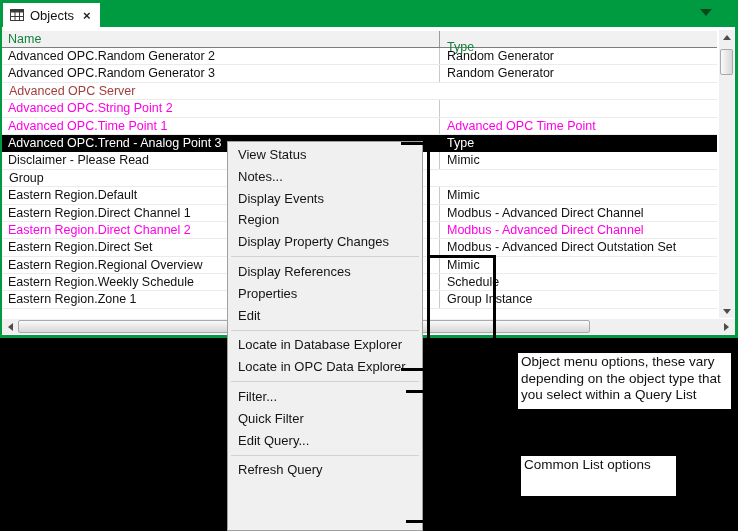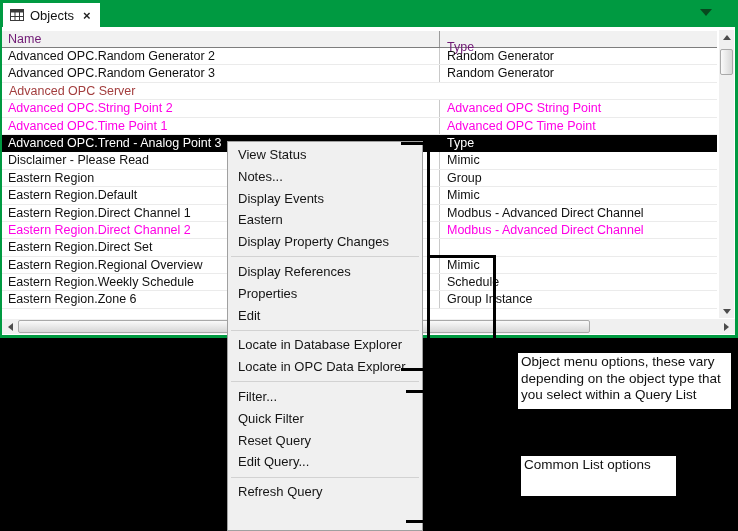--- a/index.html
+++ b/index.html
@@ -17,7 +17,7 @@
   .caret-down{position:absolute;right:26px;top:9px;width:0;height:0;border-left:6px solid transparent;border-right:6px solid transparent;border-top:7px solid #07481e;}
   
   .panel{position:absolute;left:2px;top:27px;width:733px;height:308px;background:#fff;}
-  .grid-header{position:absolute;left:0;top:4px;width:715px;height:16px;background:#f1f1f1;border-bottom:1px solid #7d7d7d;display:flex;font-size:12.5px;line-height:16px;color:#701a75;}
+  .grid-header{position:absolute;left:0;top:4px;width:715px;height:16px;background:#f1f1f1;border-bottom:1px solid #7d7d7d;display:flex;font-size:12.5px;line-height:16px;color:#15803d;}
   .h-name{width:438px;box-sizing:border-box;padding-left:6px;border-right:1px solid #9a9a9a;}
   .h-type{flex:1;padding-left:7px;margin-top:8px;}
   .rows{position:absolute;left:0;top:21px;width:715px;}

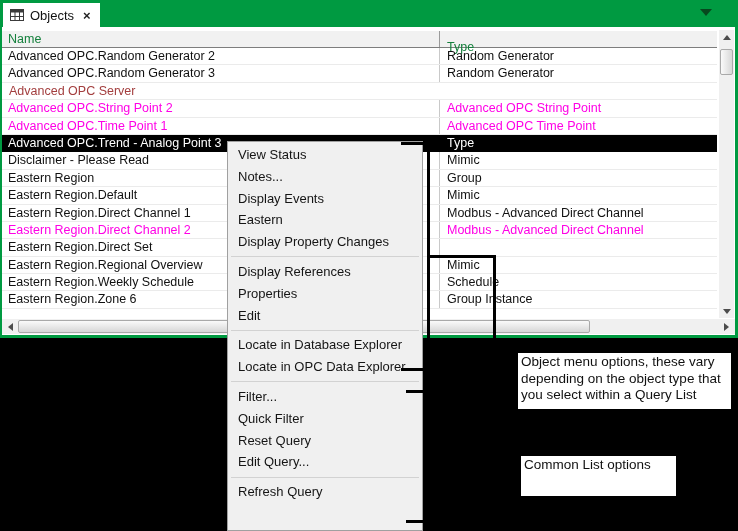--- a/index.html
+++ b/index.html
@@ -95,7 +95,6 @@
 
   <div class="row magenta">
     <div class="cell cell-name">Advanced OPC.String Point 2</div>
-    <div class="cell cell-type">Advanced OPC String Point</div>
   </div>
 
   <div class="row magenta">

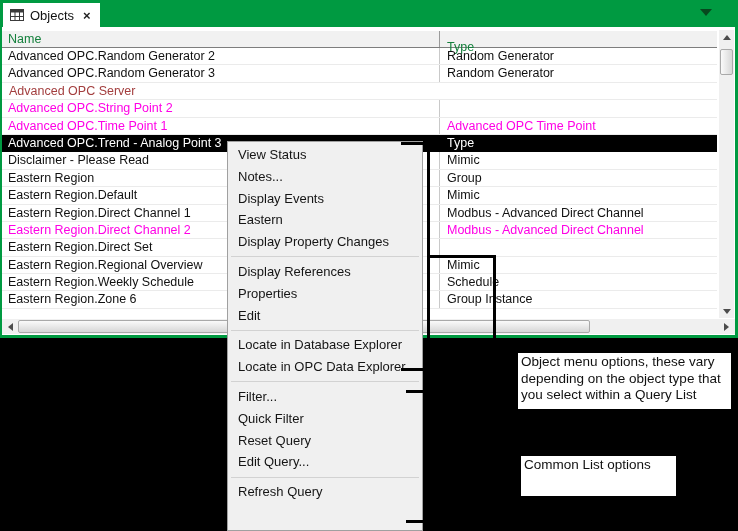--- a/index.html
+++ b/index.html
@@ -113,7 +113,6 @@
   </div>
 
   <div class="row">
-    <div class="cell cell-name">Eastern Region</div>
     <div class="cell cell-type">Group</div>
   </div>
 

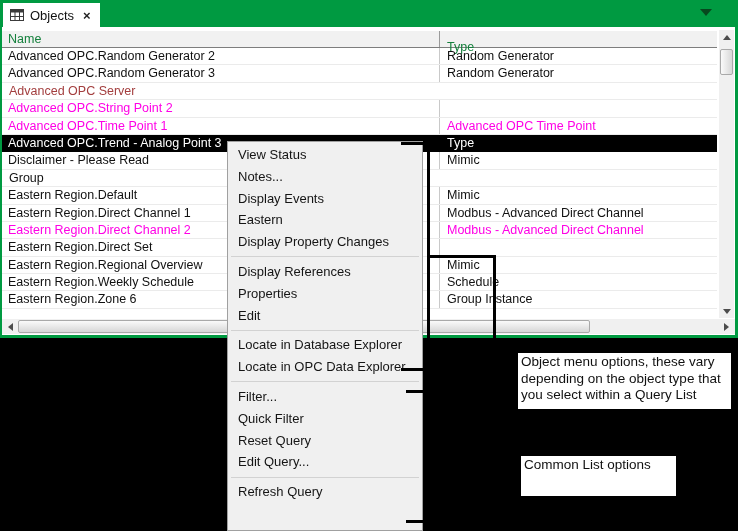--- a/index.html
+++ b/index.html
@@ -180,7 +180,7 @@
 
   <div class="menu-item">Display Events</div>
 
-  <div class="menu-item">Eastern</div>
+  <div class="menu-item">Region</div>
 
   <div class="menu-item">Display Property Changes</div>
 

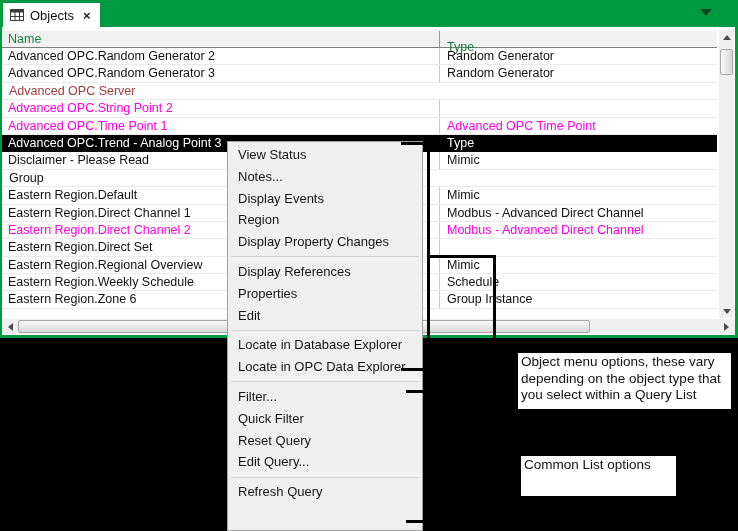--- a/index.html
+++ b/index.html
@@ -133,6 +133,7 @@
 
   <div class="row">
     <div class="cell cell-name">Eastern Region.Direct Set</div>
+    <div class="cell cell-type">Modbus - Advanced Direct Outstation Set</div>
   </div>
 
   <div class="row">

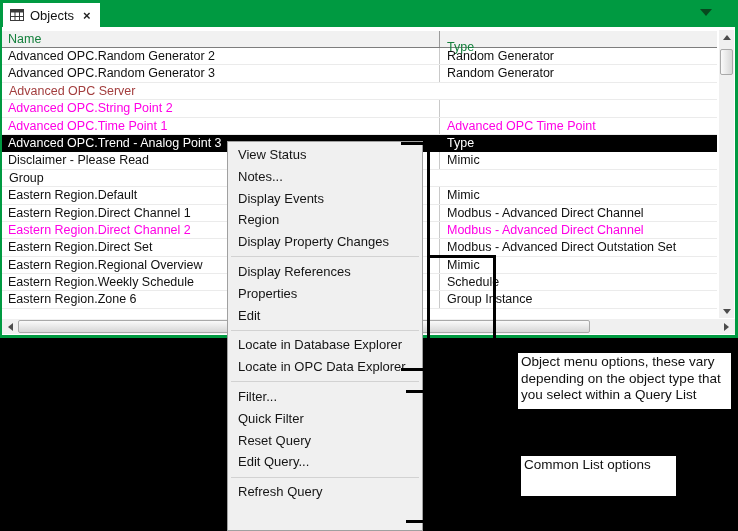--- a/index.html
+++ b/index.html
@@ -147,7 +147,7 @@
   </div>
 
   <div class="row">
-    <div class="cell cell-name">Eastern Region.Zone 6</div>
+    <div class="cell cell-name">Eastern Region.Zone 1</div>
     <div class="cell cell-type">Group Instance</div>
   </div>
 </div>

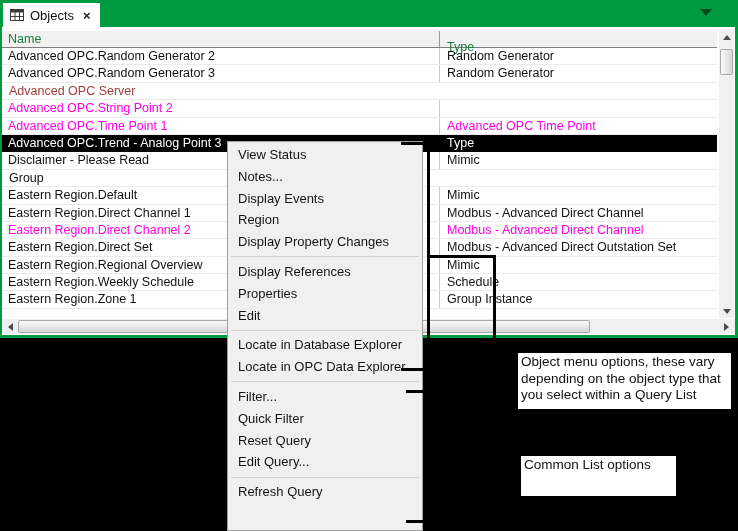--- a/index.html
+++ b/index.html
@@ -206,7 +206,6 @@
 
   <div class="menu-item">Quick Filter</div>
 
-  <div class="menu-item">Reset Query</div>
 
   <div class="menu-item">Edit Query...</div>
 

